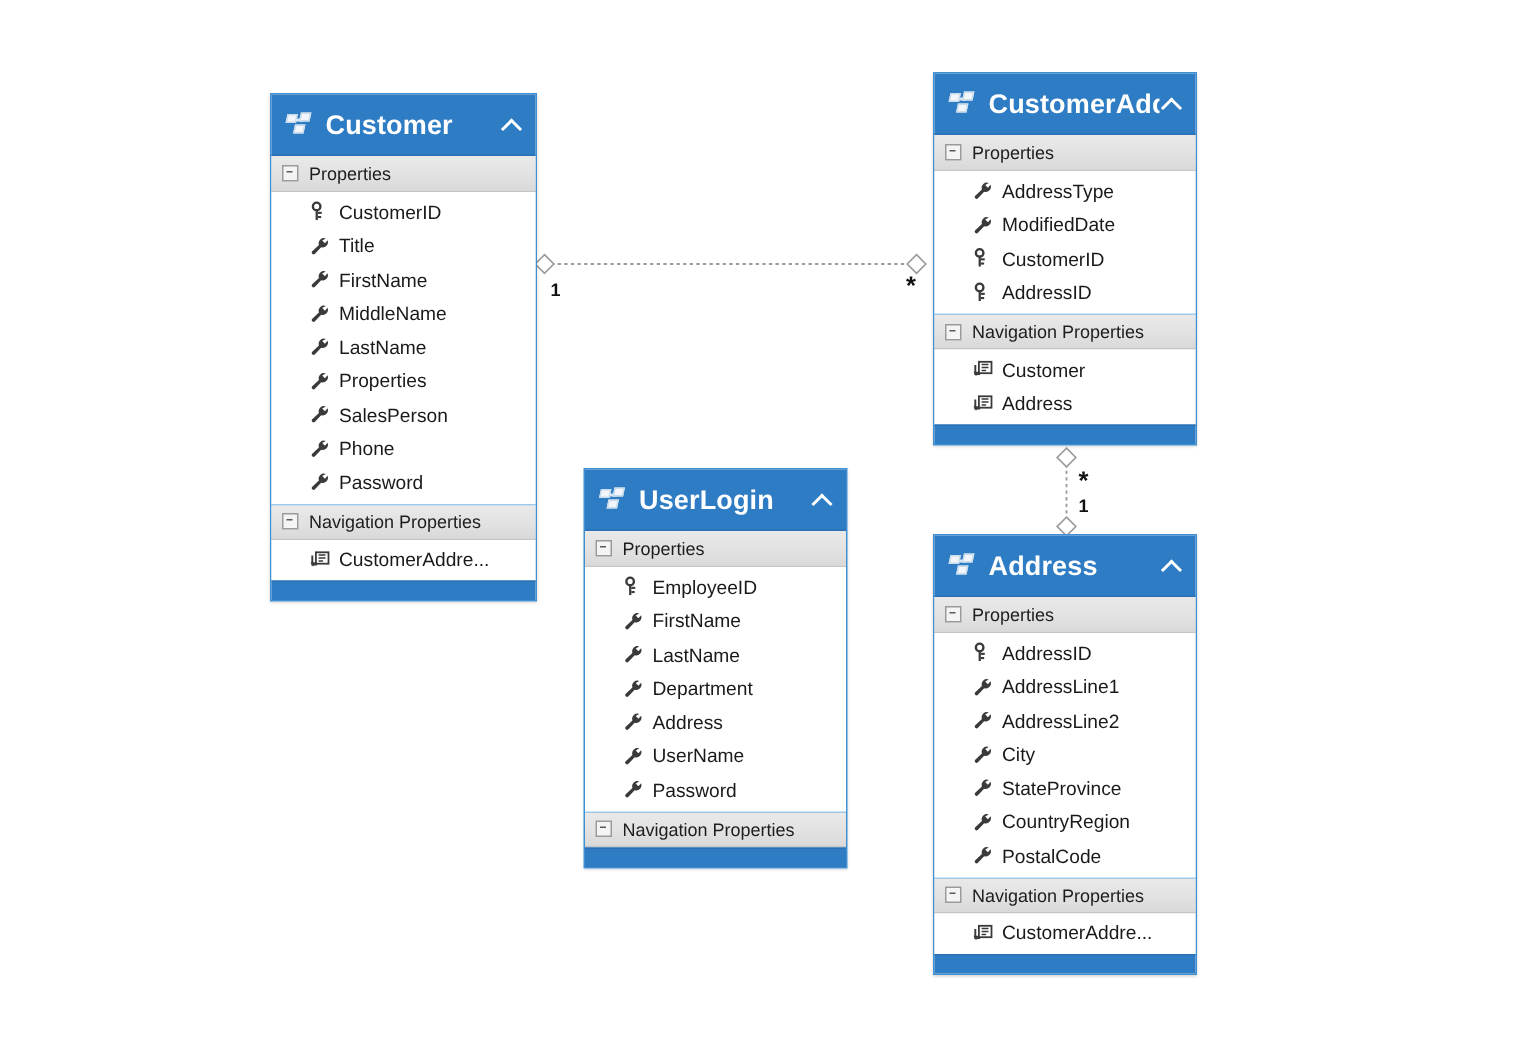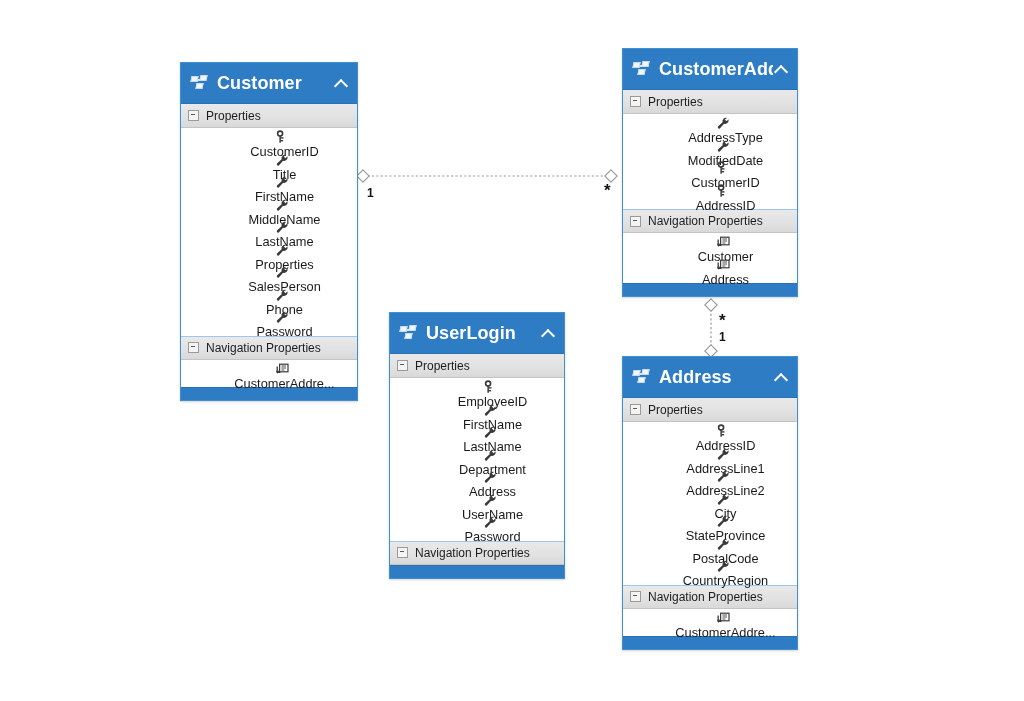--- a/index.html
+++ b/index.html
@@ -145,7 +145,6 @@
     font-size: 12.8px;
     color: #1a1a1a;
     white-space: nowrap;
-    flex-direction: column;
   }
   .prop-name { margin-left: 6px; }
 

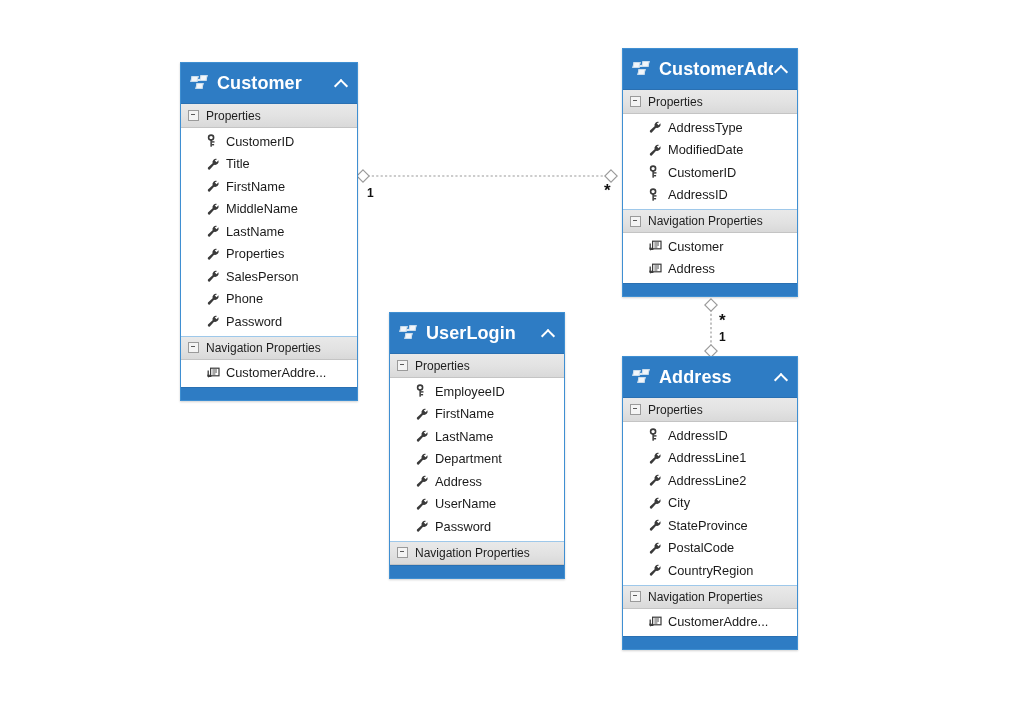--- a/index.html
+++ b/index.html
@@ -532,15 +532,15 @@
                 <path d="M11.2 2.0 a3.5 3.5 0 0 0 -4.6 4.3 L2.0 10.6 a1.3 1.3 0 0 0 1.8 1.8 l4.3 -4.6 a3.5 3.5 0 0 0 4.3 -4.6 L10.6 5.2 L8.8 3.4 Z" fill="#3a3a3a"></path>
               </svg>
             </span>
+            <span class="prop-name">CountryRegion</span>
+          </div>
+          <div class="prop-row">
+            <span class="ico">
+              <svg width="14" height="14" viewBox="0 0 14 14">
+                <path d="M11.2 2.0 a3.5 3.5 0 0 0 -4.6 4.3 L2.0 10.6 a1.3 1.3 0 0 0 1.8 1.8 l4.3 -4.6 a3.5 3.5 0 0 0 4.3 -4.6 L10.6 5.2 L8.8 3.4 Z" fill="#3a3a3a"></path>
+              </svg>
+            </span>
             <span class="prop-name">PostalCode</span>
-          </div>
-          <div class="prop-row">
-            <span class="ico">
-              <svg width="14" height="14" viewBox="0 0 14 14">
-                <path d="M11.2 2.0 a3.5 3.5 0 0 0 -4.6 4.3 L2.0 10.6 a1.3 1.3 0 0 0 1.8 1.8 l4.3 -4.6 a3.5 3.5 0 0 0 4.3 -4.6 L10.6 5.2 L8.8 3.4 Z" fill="#3a3a3a"></path>
-              </svg>
-            </span>
-            <span class="prop-name">CountryRegion</span>
           </div>
         </div>
         <div class="section-head">

